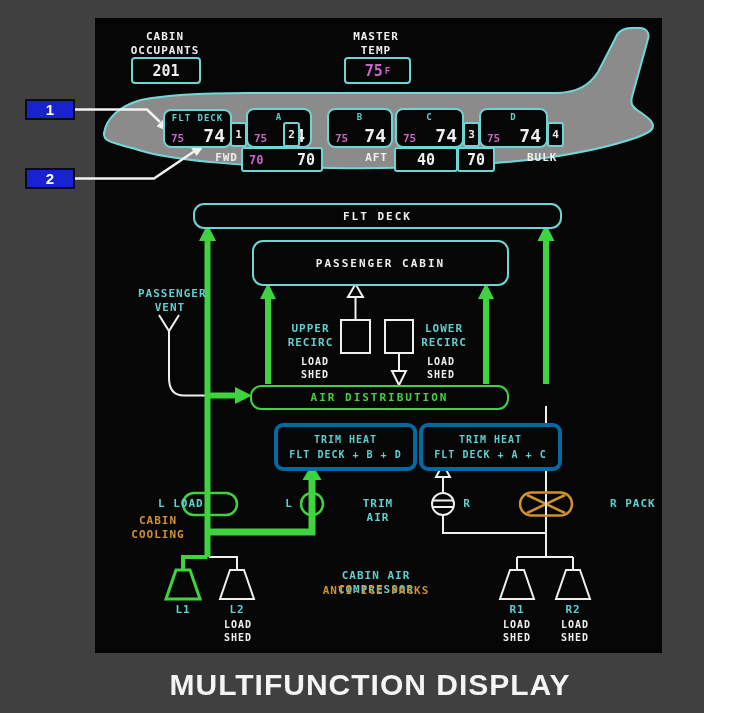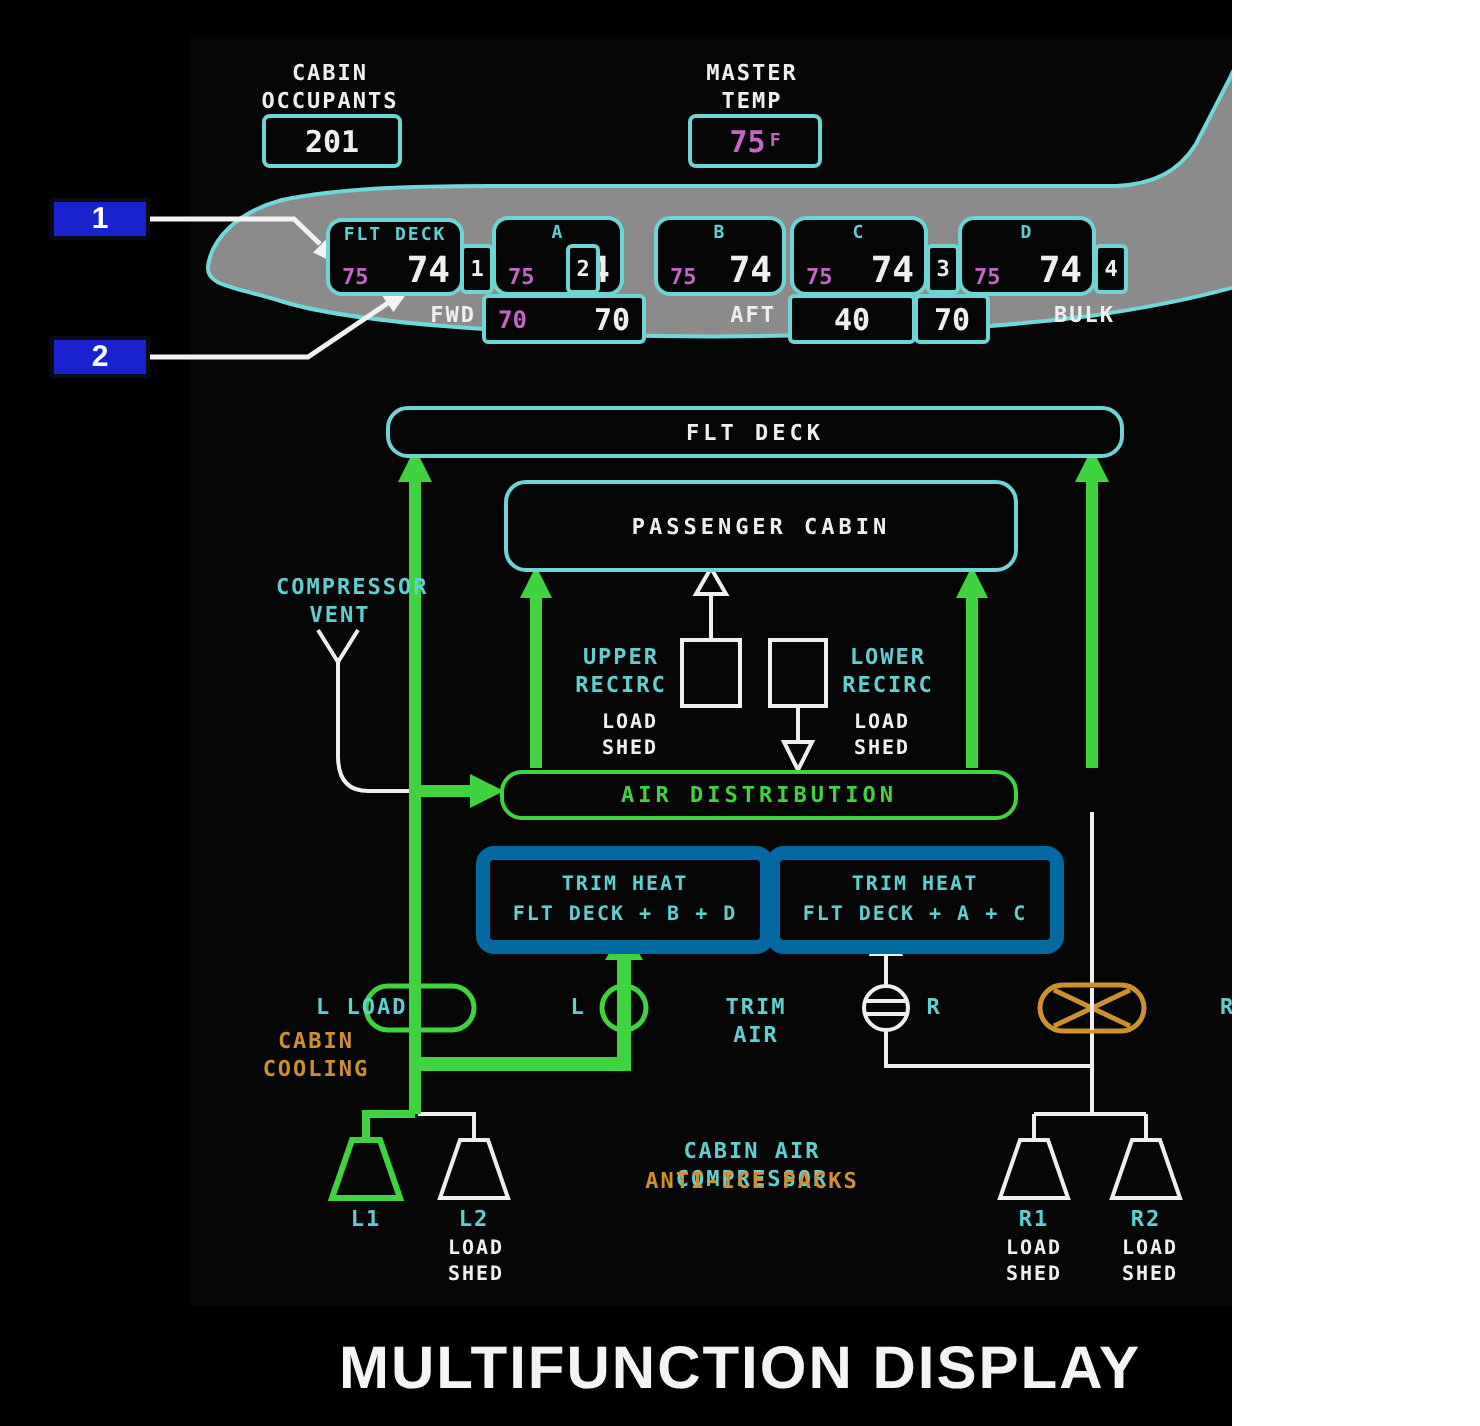--- a/index.html
+++ b/index.html
@@ -3,7 +3,7 @@
 <meta charset="utf-8">
 <style>
   html,body{margin:0;padding:0;}
-  .stage{position:relative;width:616px;height:713px;background:#000000;overflow:hidden;
+  .stage{position:relative;width:704px;height:713px;background:#404040;overflow:hidden;
          font-family:"DejaVu Sans Mono",monospace;font-weight:bold;}
   .panel{position:absolute;left:95px;top:18px;width:567px;height:635px;background:#060606;}
   svg.lines{position:absolute;left:0;top:0;pointer-events:none;}

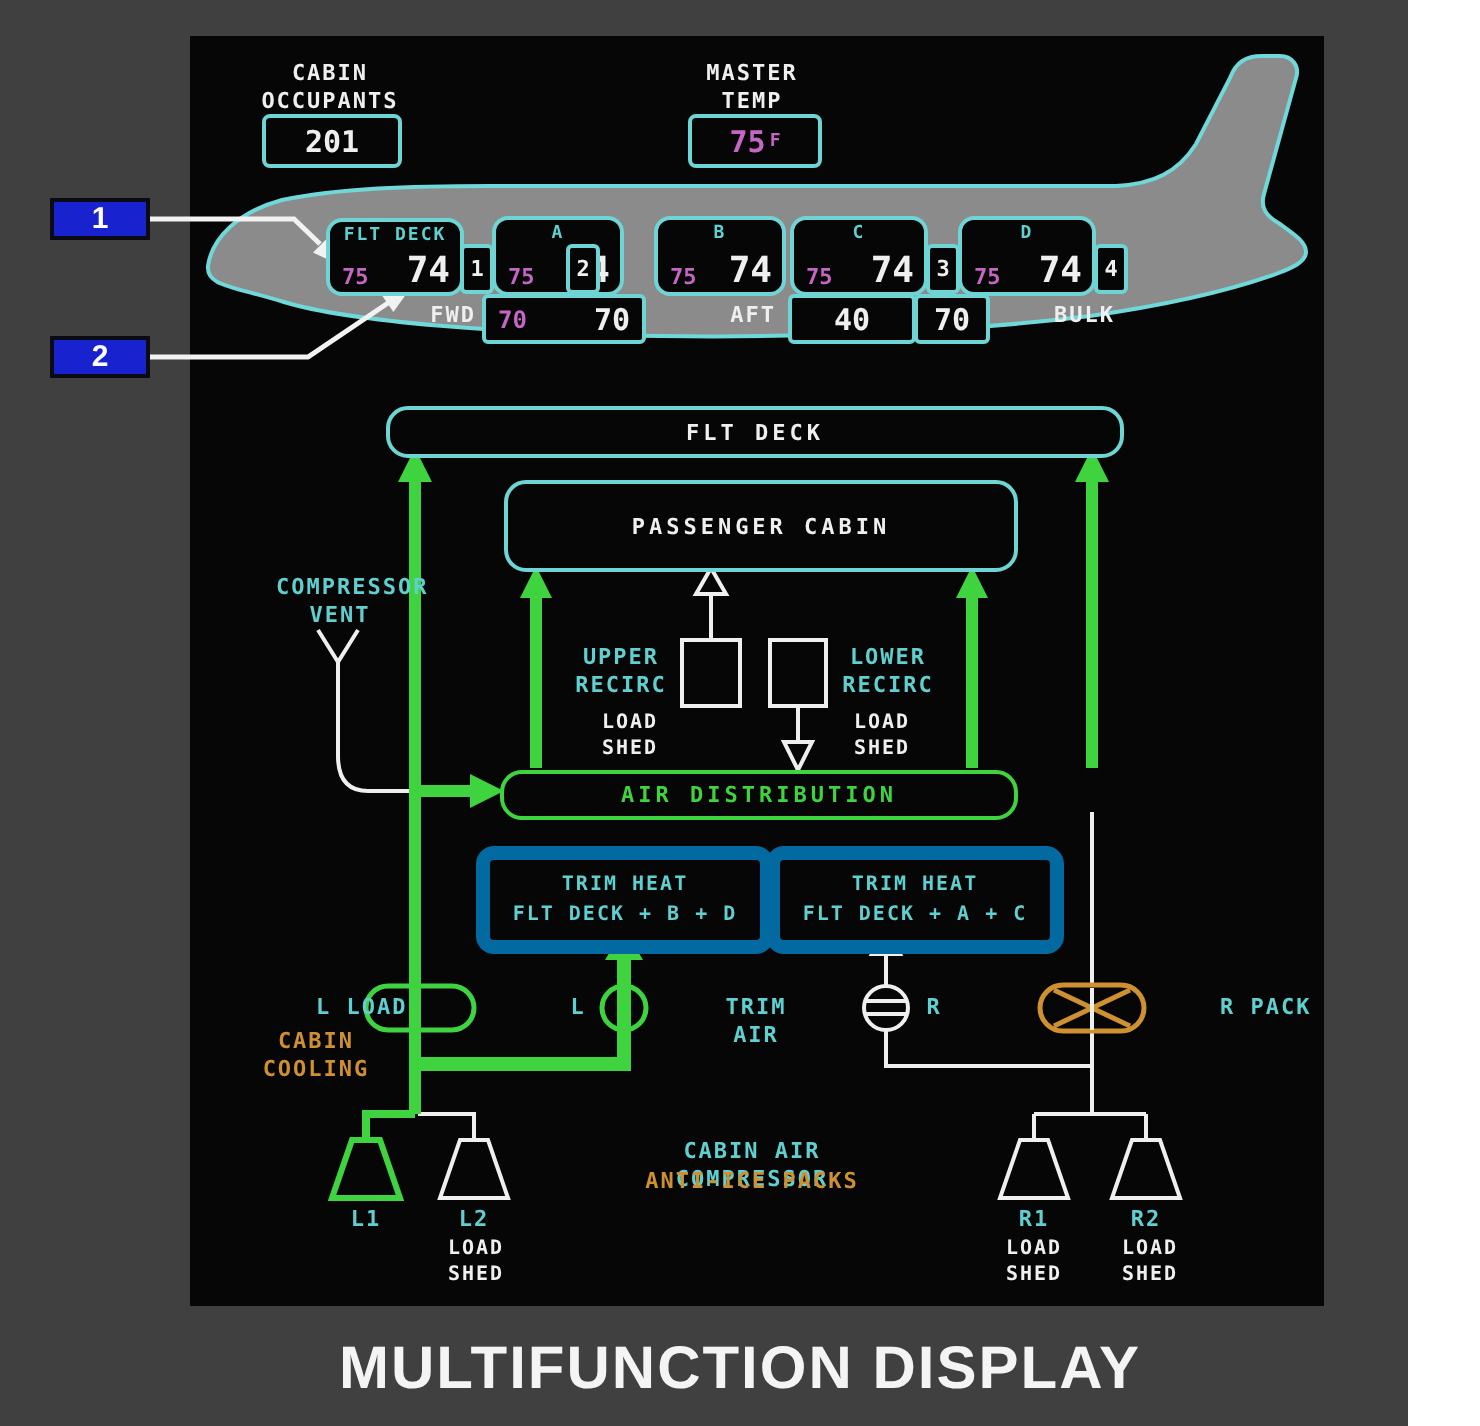--- a/index.html
+++ b/index.html
@@ -213,7 +213,7 @@
   </div>
 
   <div class="lbl cyan f11" style="left:138px;top:287px;width:64px;">
-    <div>COMPRESSOR</div>
+    <div>PASSENGER</div>
     <div>VENT</div>
   </div>
 

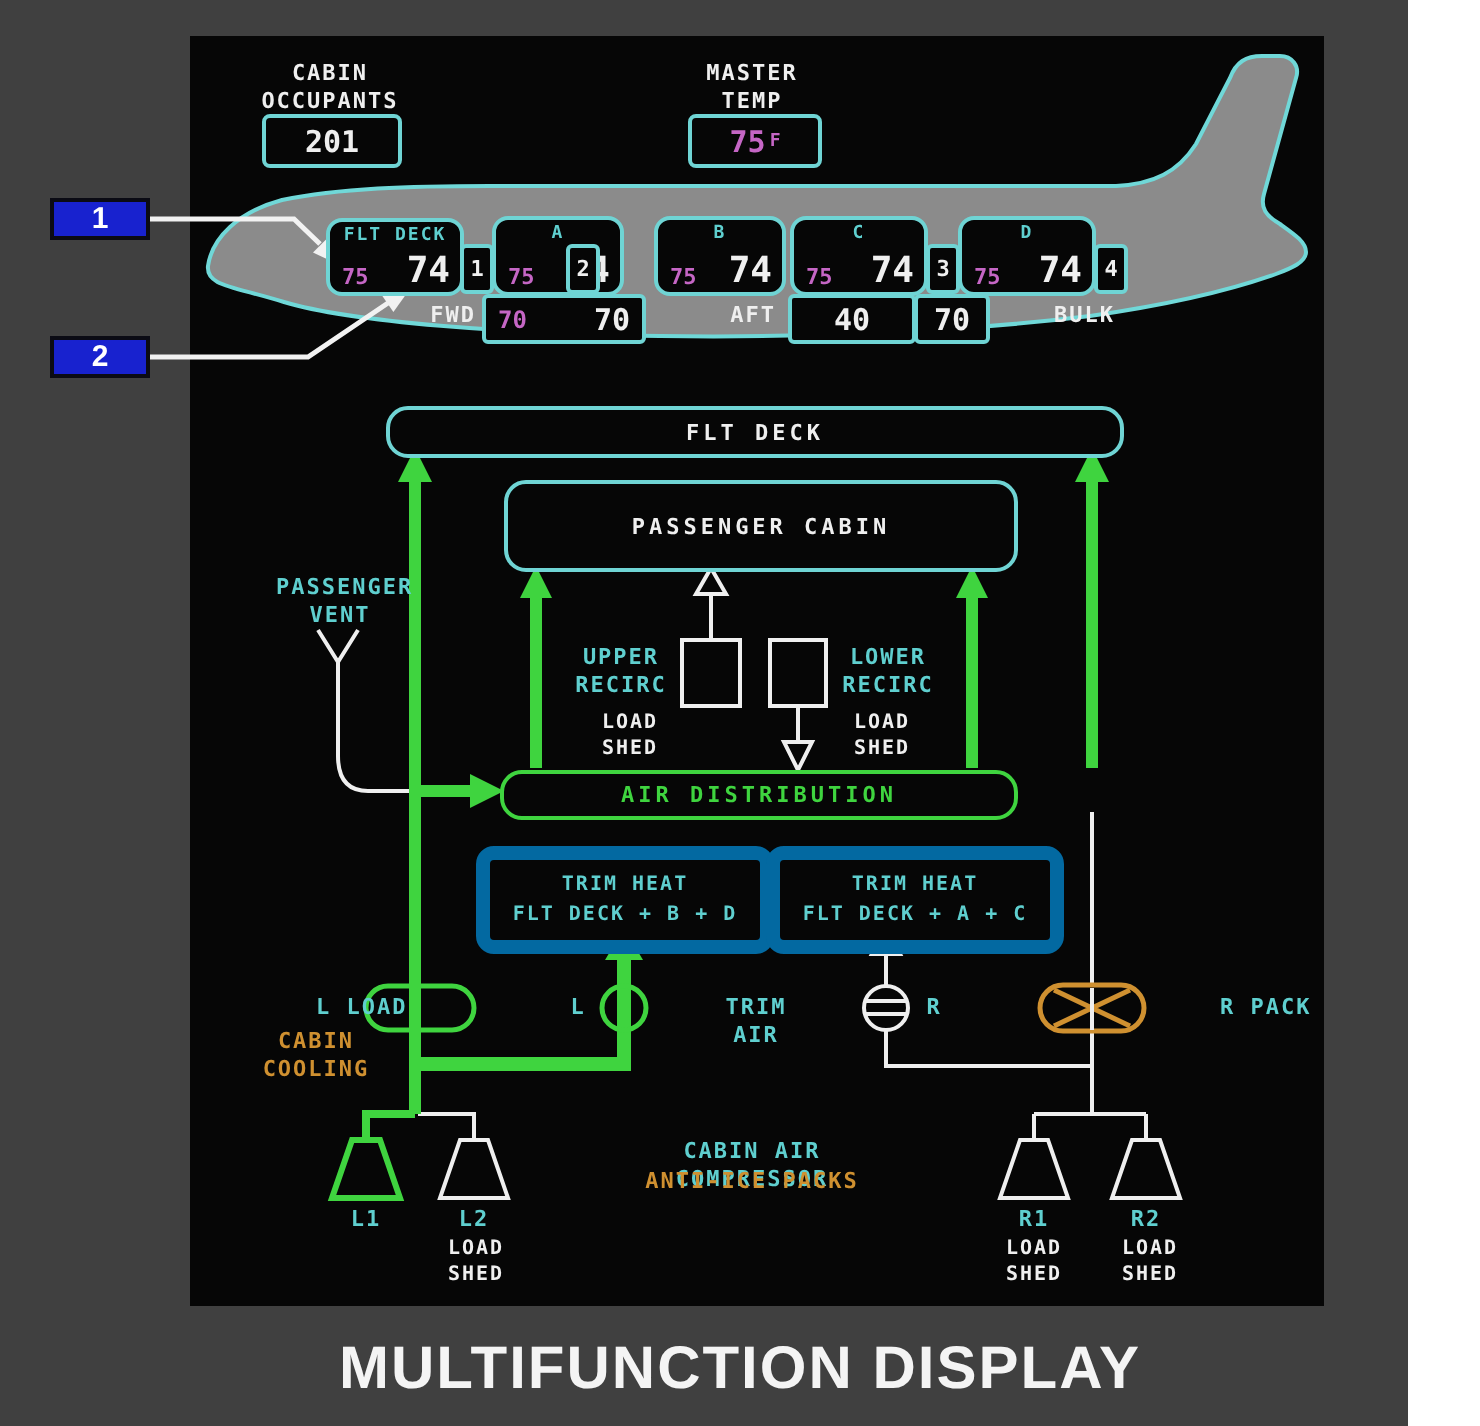--- a/index.html
+++ b/index.html
@@ -31,9 +31,9 @@
   .bar{position:absolute;border:2px solid #6FD4D4;border-radius:11px;background:#060606;
        display:flex;align-items:center;justify-content:center;font-size:11px;color:#EFEFEF;letter-spacing:2px;}
   .bar.gr{border-color:#3FD43F;color:#3FD43F;text-align:center;}
-  .trim{position:absolute;border:7px solid #0369a1;border-radius:9px;background:#060606;
+  .trim{position:absolute;border:4px solid #0369a1;border-radius:9px;background:#060606;
         display:flex;flex-direction:column;align-items:center;justify-content:center;
-        font-size:10px;color:#5FCFCF;letter-spacing:1px;line-height:1.55;}
+        font-size:10px;color:#5FCFCF;letter-spacing:1px;line-height:1.55;margin-left:36px;}
   .callout{position:absolute;width:50px;height:21px;background:#1822CF;border:2px solid #0B0B14;
         box-sizing:border-box;display:flex;align-items:center;justify-content:center;
         font-family:"Liberation Sans",sans-serif;font-weight:bold;font-size:15px;color:#FFFFFF;}

